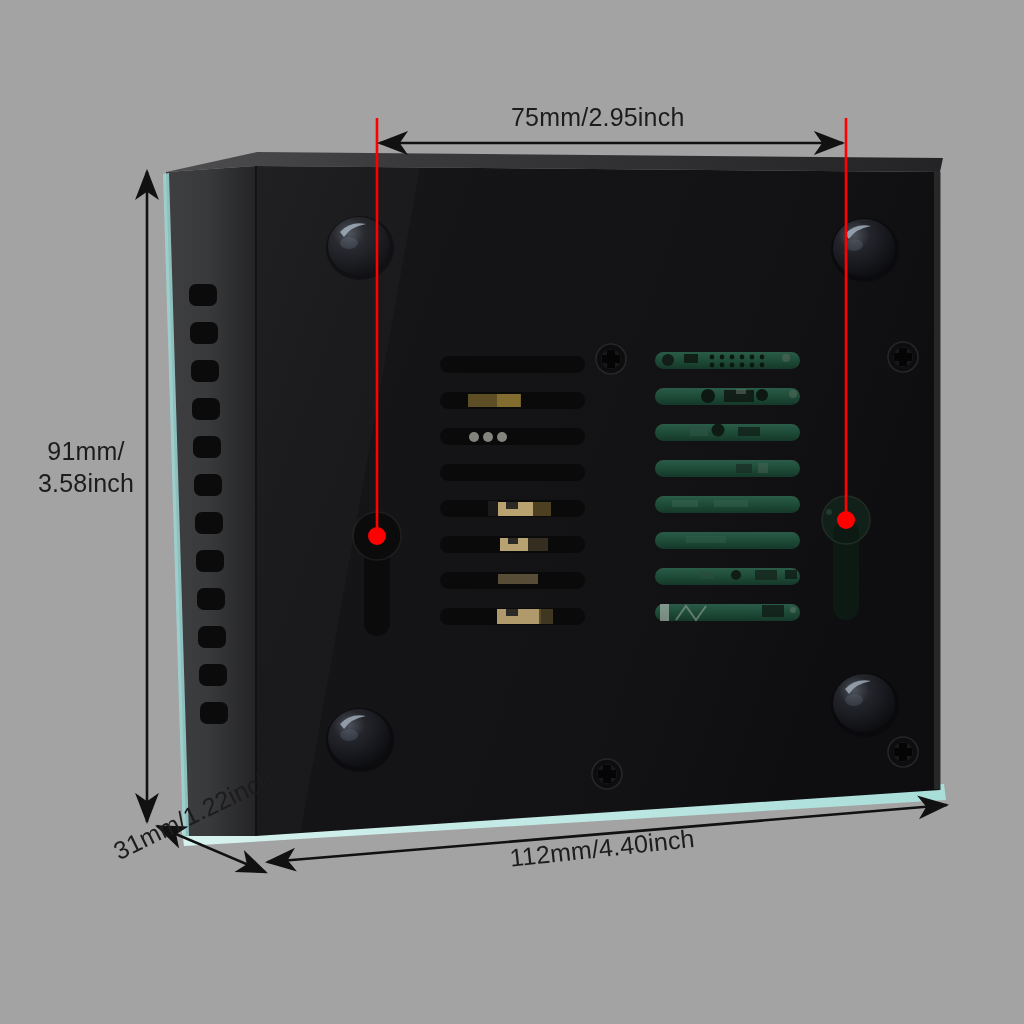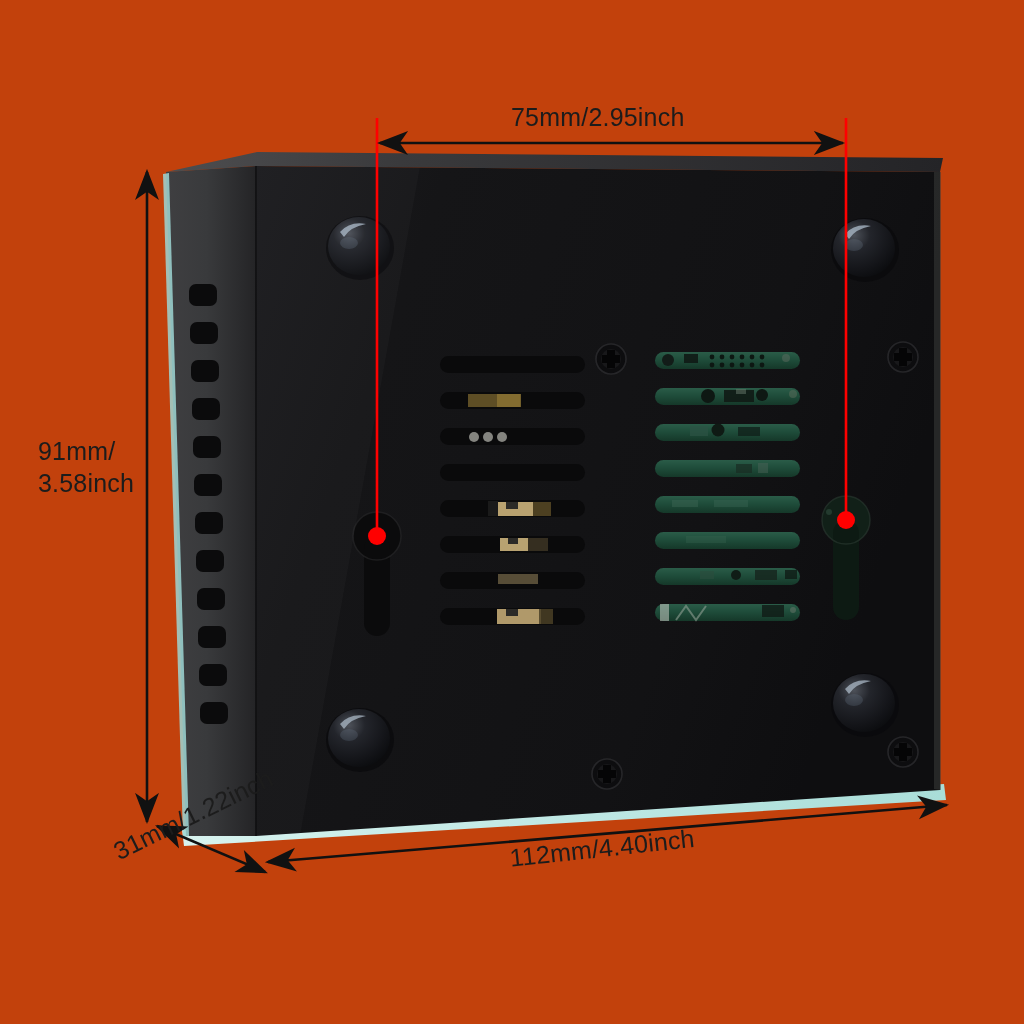--- a/index.html
+++ b/index.html
@@ -14,7 +14,7 @@
     position: relative;
     width: 1024px;
     height: 1024px;
-    background: #c2410c;
+    background: #a3a3a3;
     overflow: hidden;
   }
   #svg-scene {

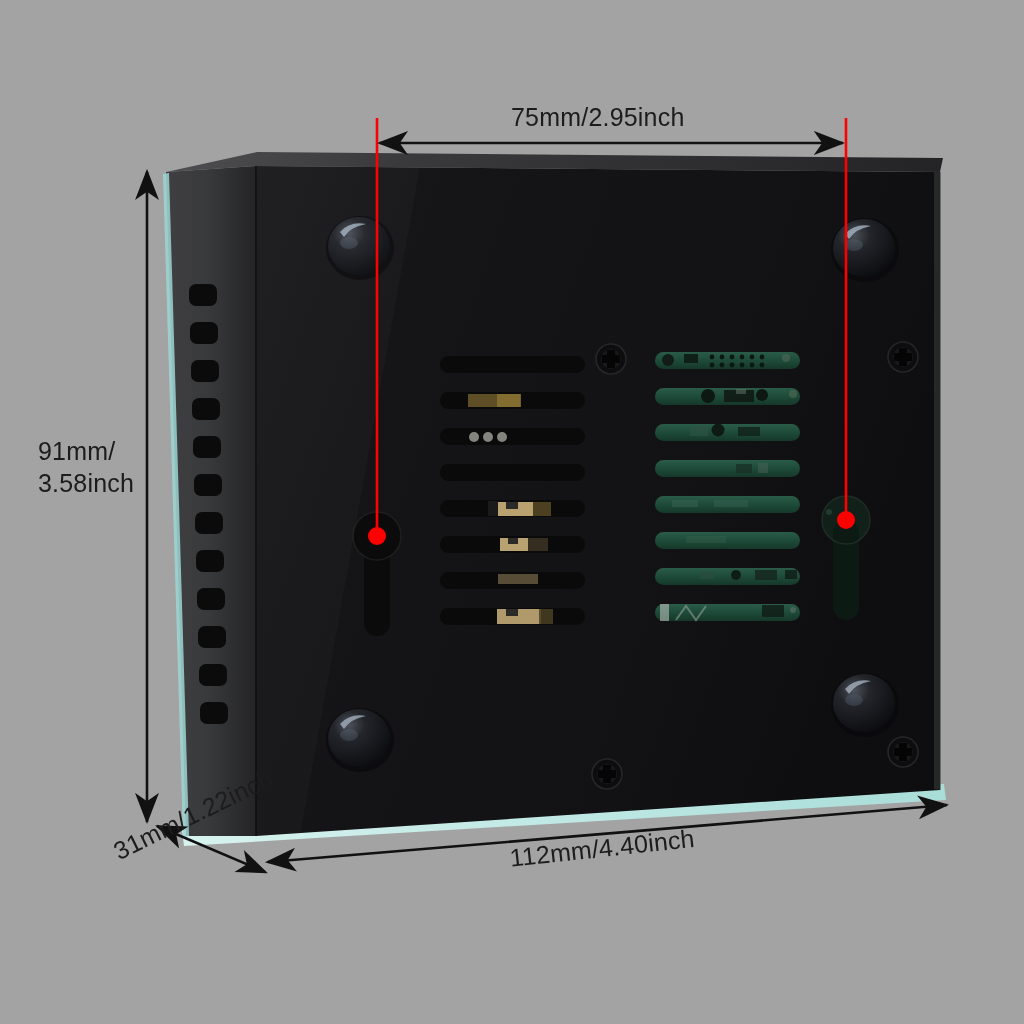--- a/index.html
+++ b/index.html
@@ -41,7 +41,7 @@
   #label-height-left {
     left: 38px;
     top: 435px;
-    text-align: left;
+    text-align: center;
   }
   #label-depth {
     left: 108px;

